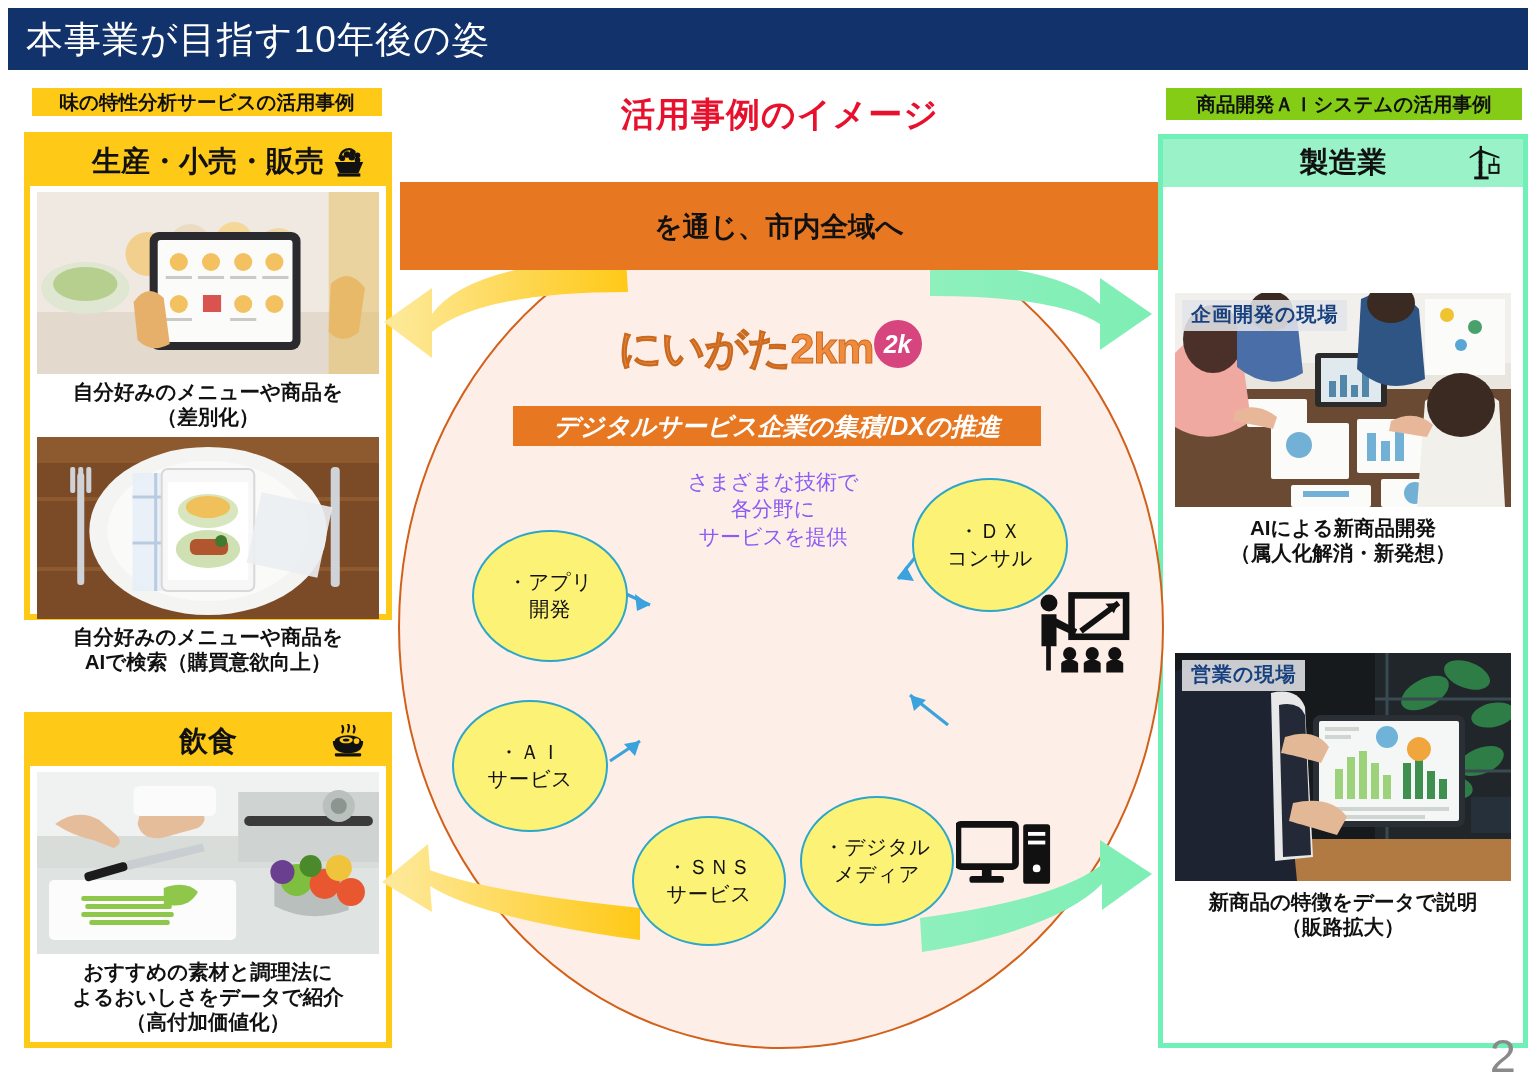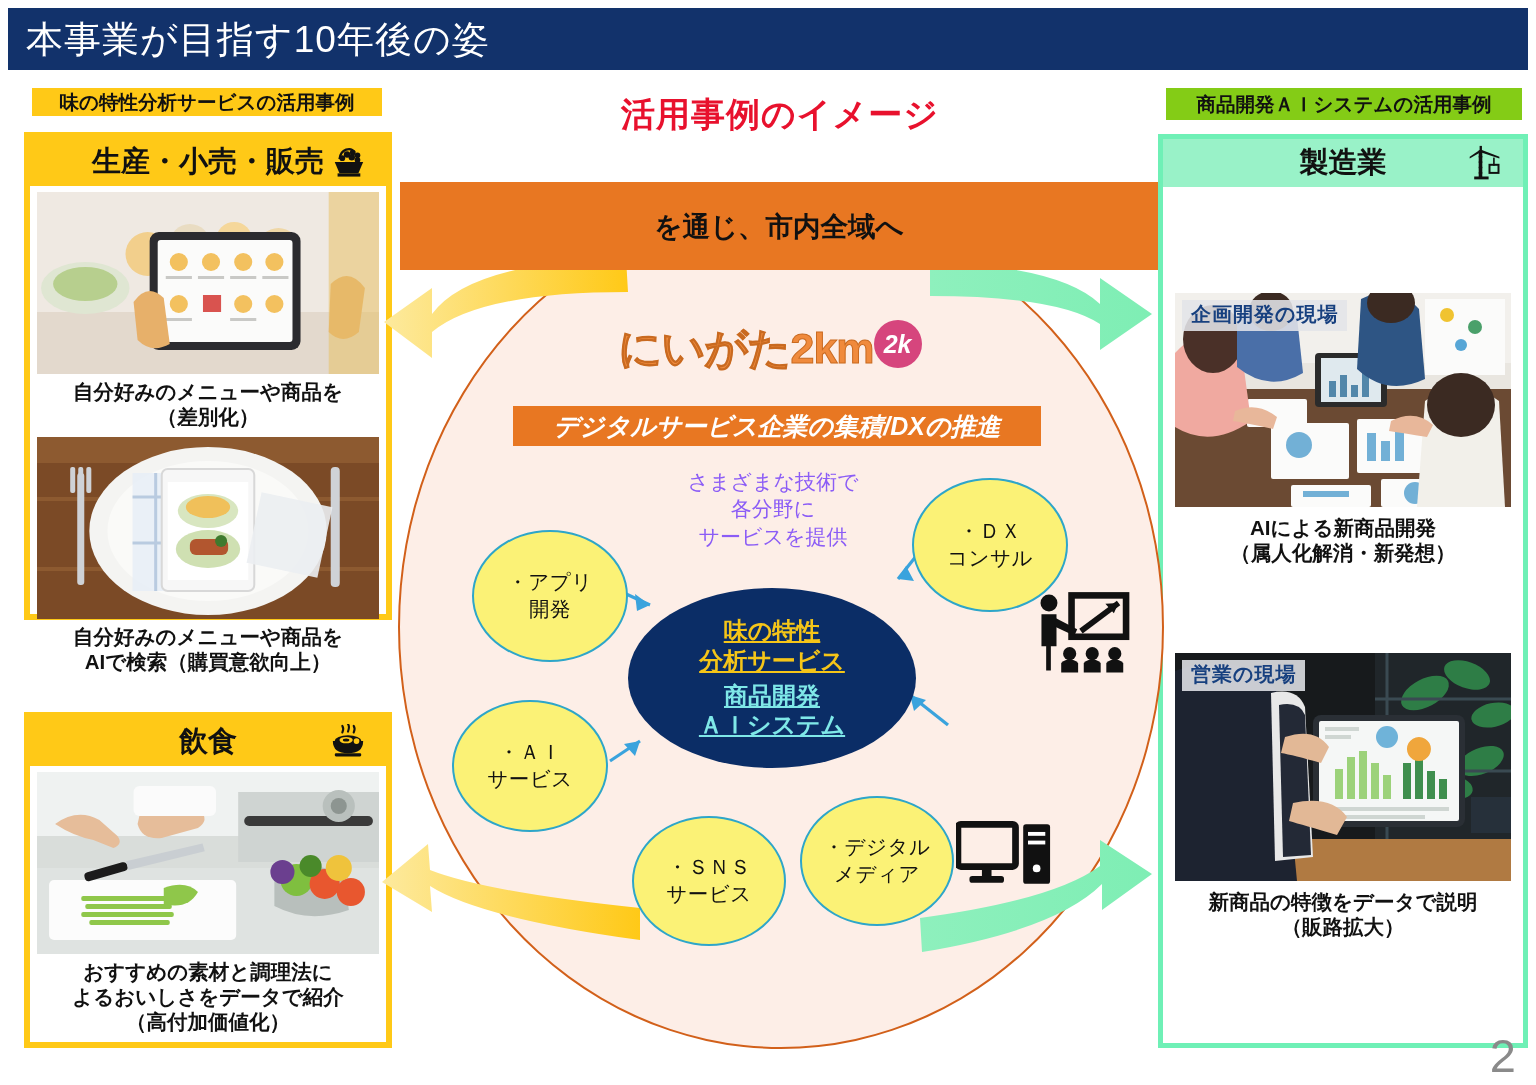--- a/index.html
+++ b/index.html
@@ -499,12 +499,6 @@
     </g>
   </svg>
 
-  <div class="coreoval">
-    <div class="l1">味の特性
-分析サービス</div>
-    <div class="l2">商品開発
-ＡＩシステム</div>
-  </div>
 
   <div class="bub" style="left:472px;top:530px;width:152px;height:128px;">・アプリ
 開発</div>

